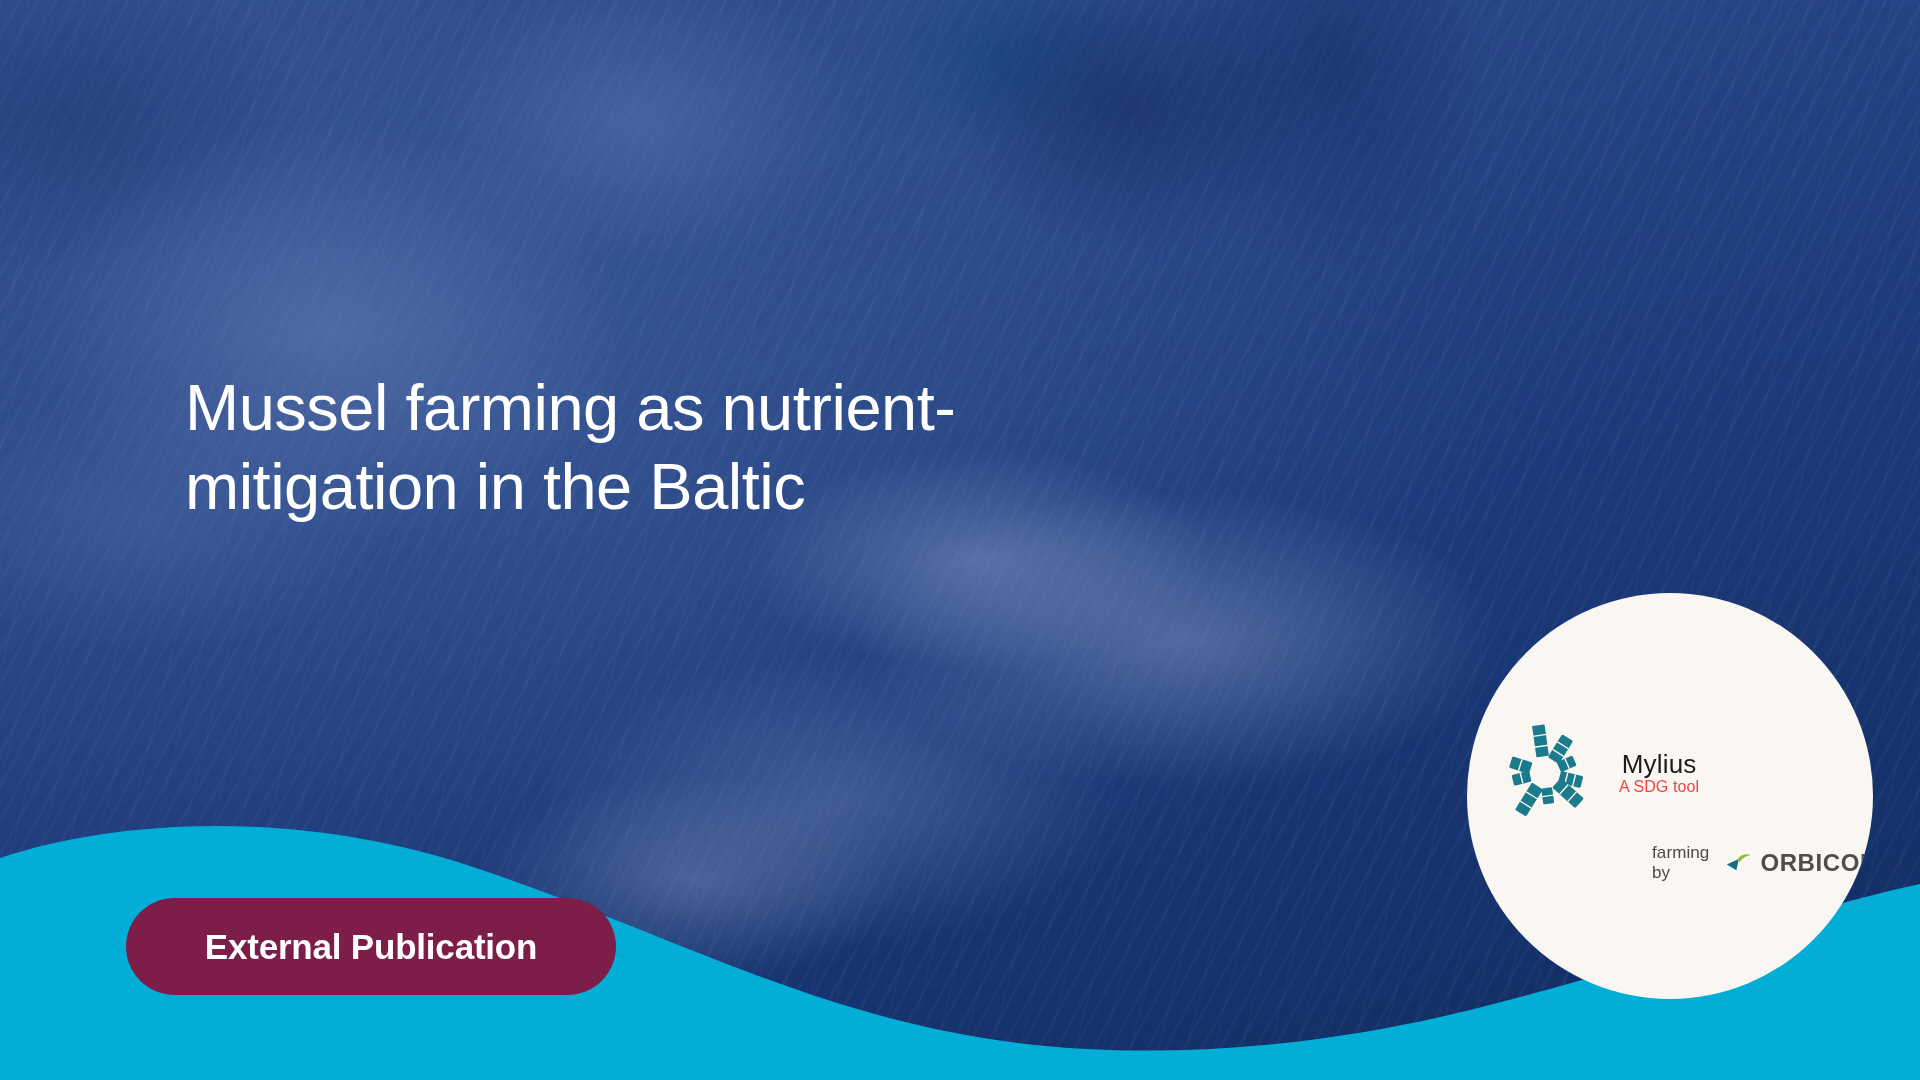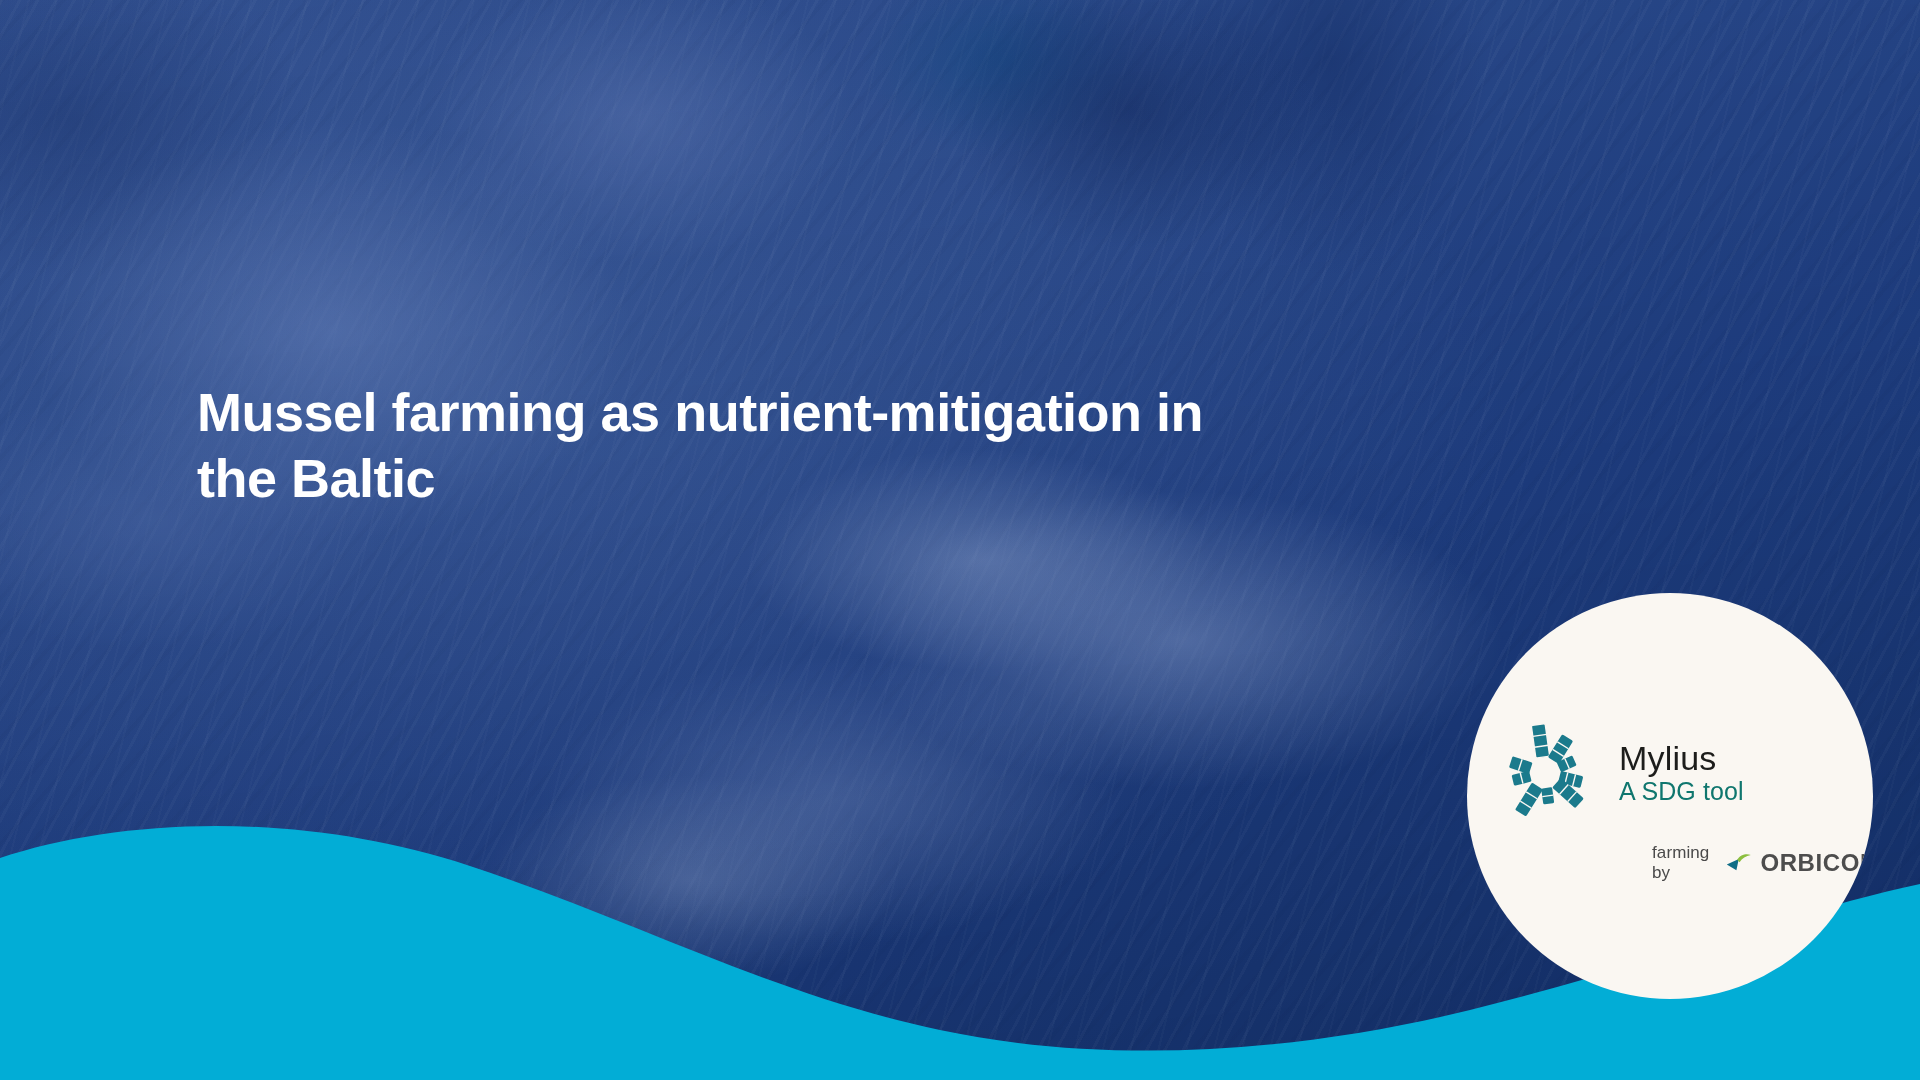--- a/index.html
+++ b/index.html
@@ -72,11 +72,11 @@
     left: 181px;
     top: 364px;
     width: 1010px;
-    margin: 16px;
+    margin: 4px;
     color: #ffffff;
     font-family: "Liberation Sans", sans-serif;
-    font-size: 54px;
-    font-weight: 700;
+    font-size: 65px;
+    font-weight: 400;
     line-height: 1.22;
     letter-spacing: -0.5px;
   }

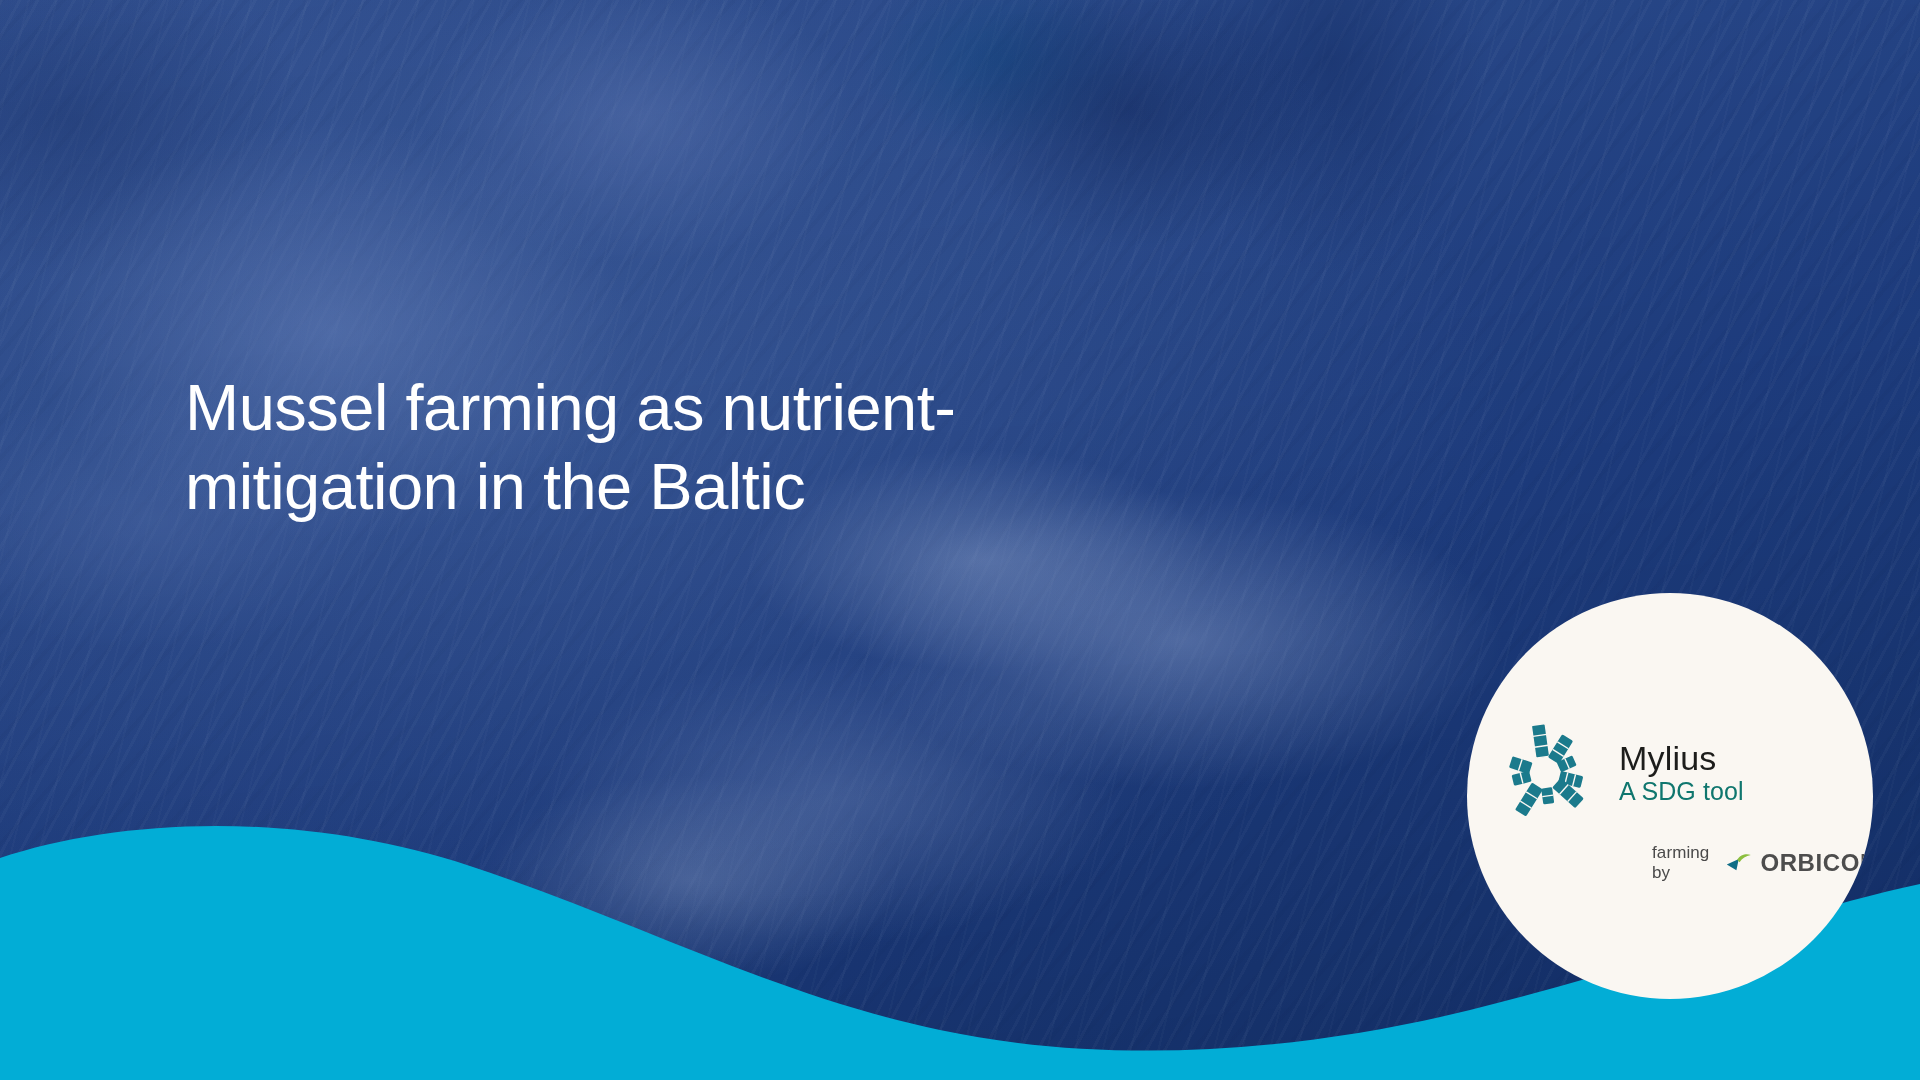--- a/index.html
+++ b/index.html
@@ -140,11 +140,12 @@
   }
   .logo-name {
     font-family: "Liberation Sans", sans-serif;
-    font-size: 34px;
+    font-size: 26px;
     font-weight: 400;
     color: #1d1d1b;
     line-height: 1.1;
     letter-spacing: 0.2px;
+    text-align: center;
   }
   .logo-tagline {
     font-family: "Liberation Sans", sans-serif;

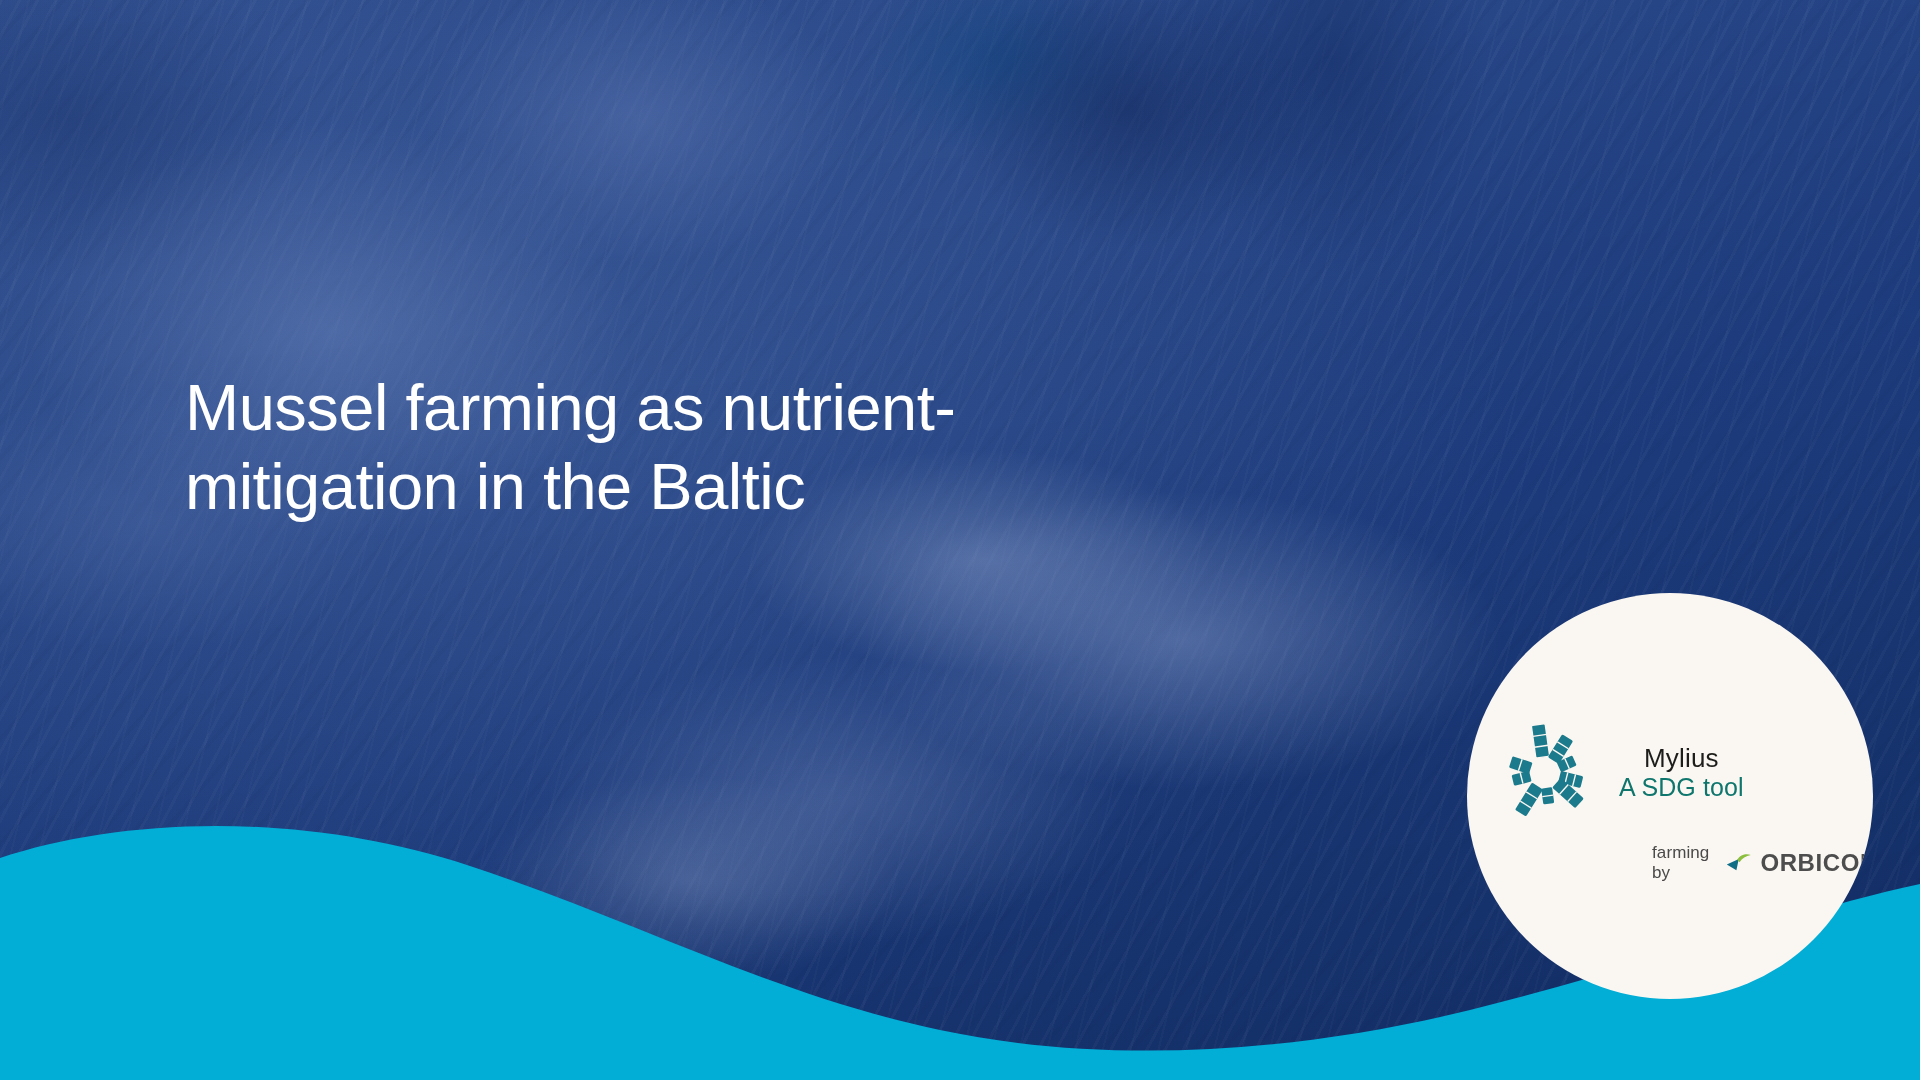--- a/index.html
+++ b/index.html
@@ -149,9 +149,9 @@
   }
   .logo-tagline {
     font-family: "Liberation Sans", sans-serif;
-    font-size: 25px;
-    font-weight: 400;
-    color: #0f766e;
+    font-size: 16px;
+    font-weight: 400;
+    color: #ef4444;
     letter-spacing: 0.1px;
   }
   .powered {

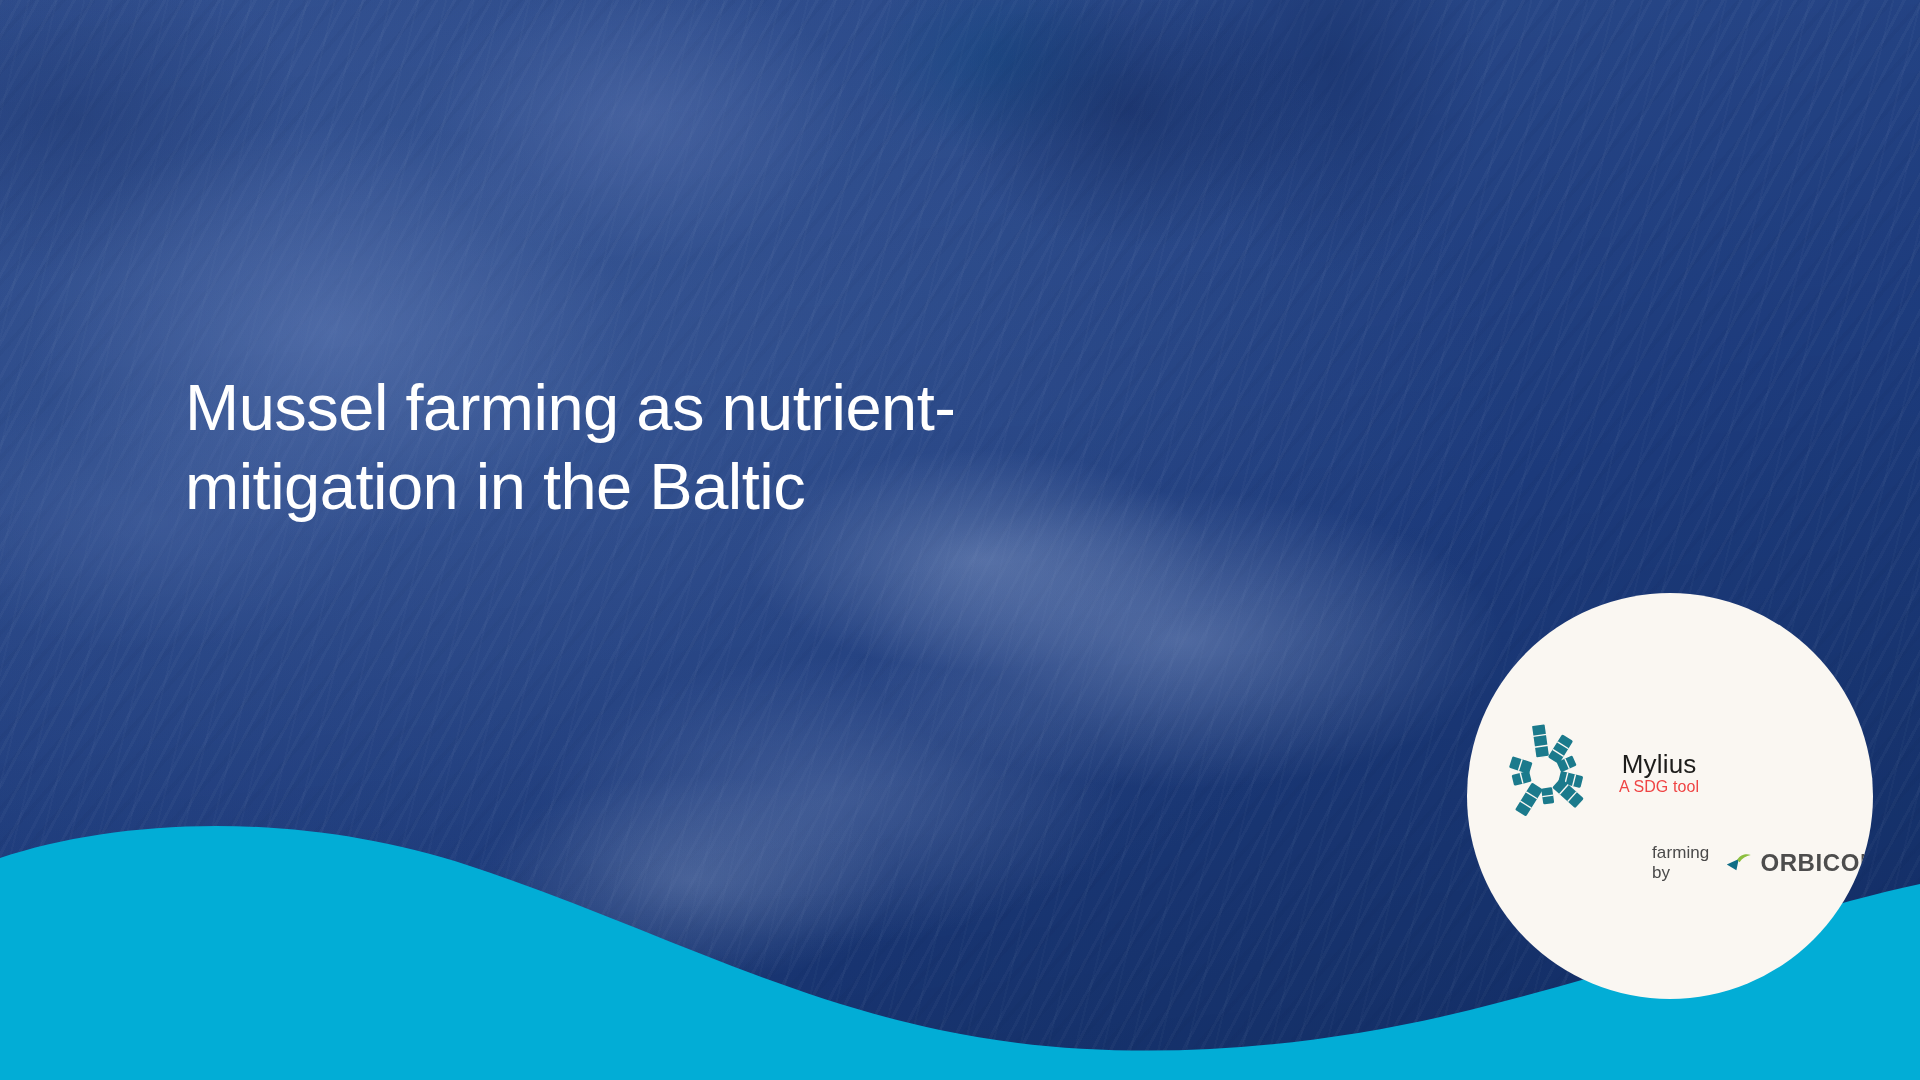--- a/index.html
+++ b/index.html
@@ -197,6 +197,7 @@
              L 1920 300 L 0 300 Z" fill="#02add6"></path>
   </svg>
 
+  <button class="badge">External Publication</button>
 
   <div class="logo-circle">
 

